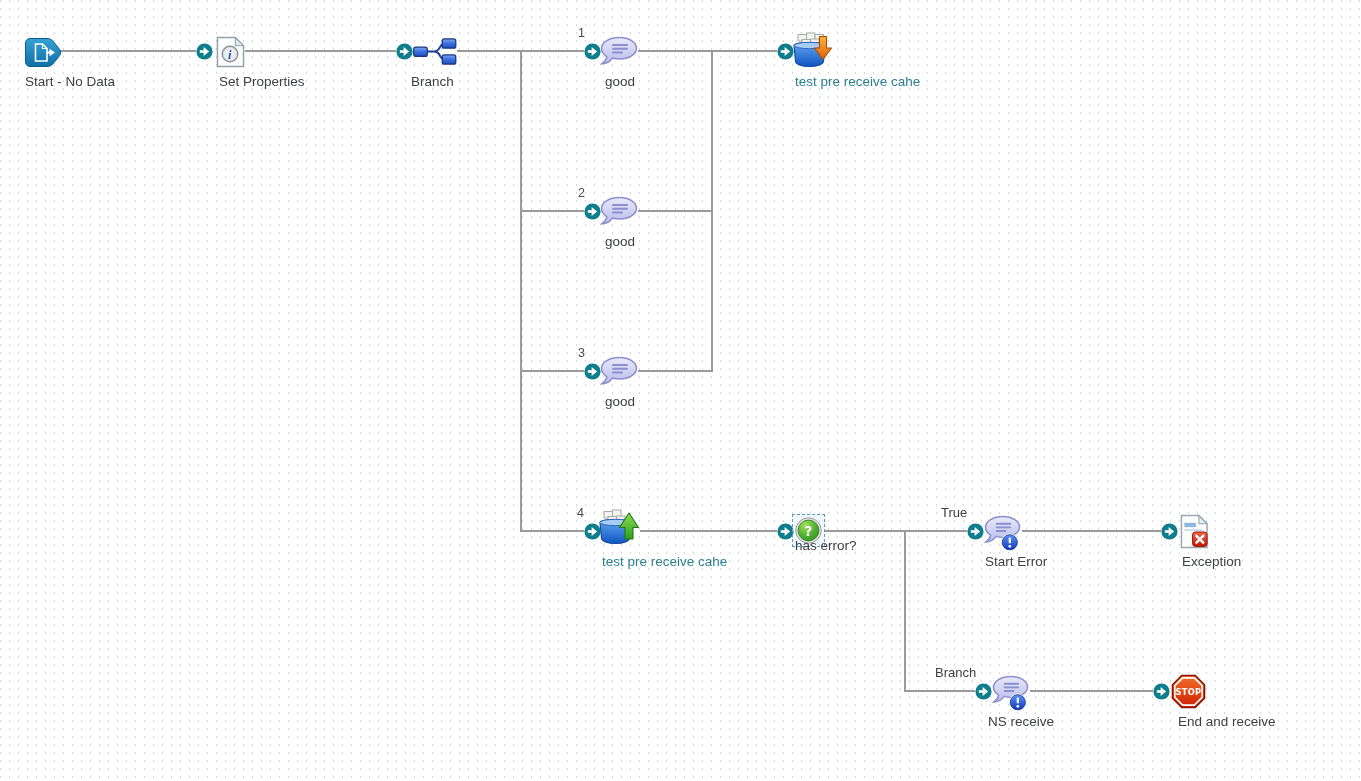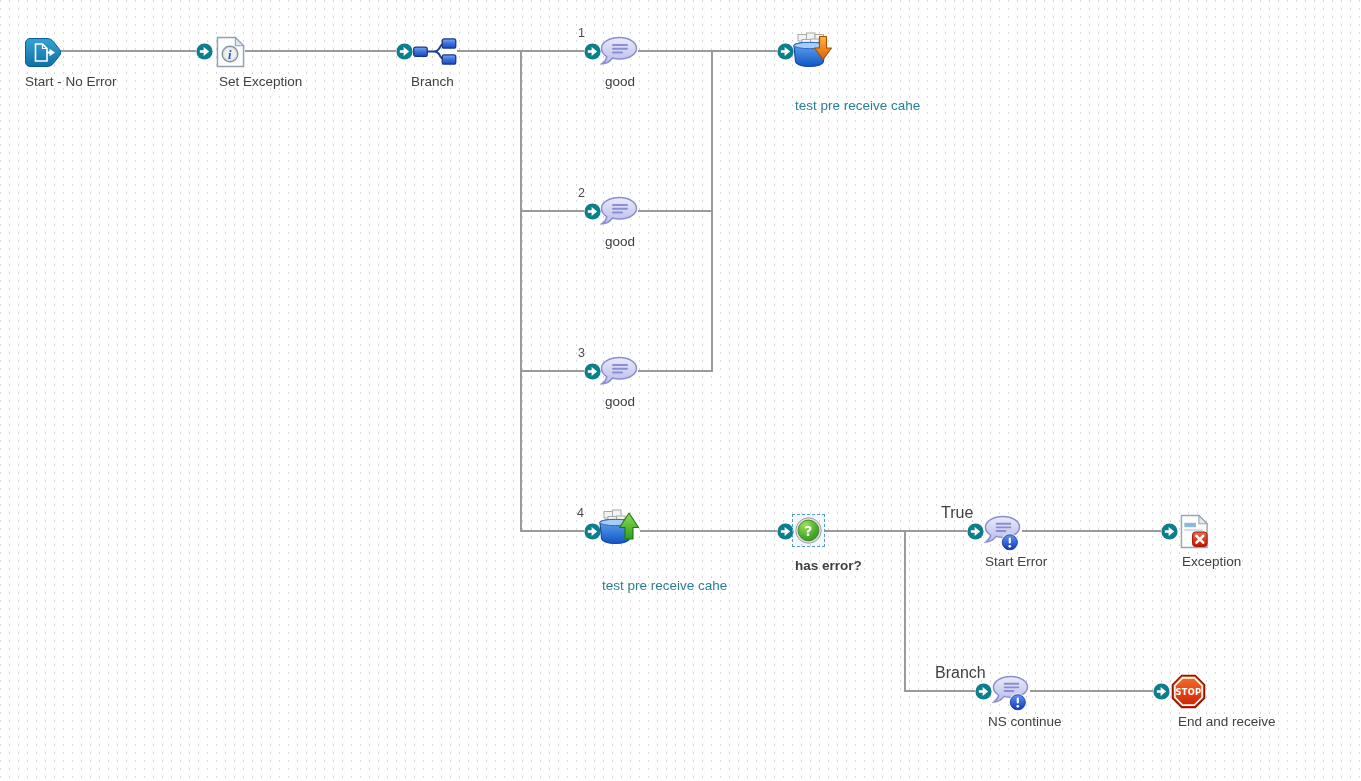--- a/index.html
+++ b/index.html
@@ -153,7 +153,7 @@
       <path d="M22.5 15.5 H26" stroke="#ffffff" stroke-width="2.2"></path>
       <path d="M25.5 11.8 L31 15.5 L25.5 19.2 Z" fill="#ffffff"></path>
     </svg>
-    <div class="lbl" style="left:1px;top:37px;">Start - No Error</div>
+    <div class="lbl" style="left:1px;top:37px;">Start - No Data</div>
   </div>
 
   <div class="step" style="left:216px;top:36px;">

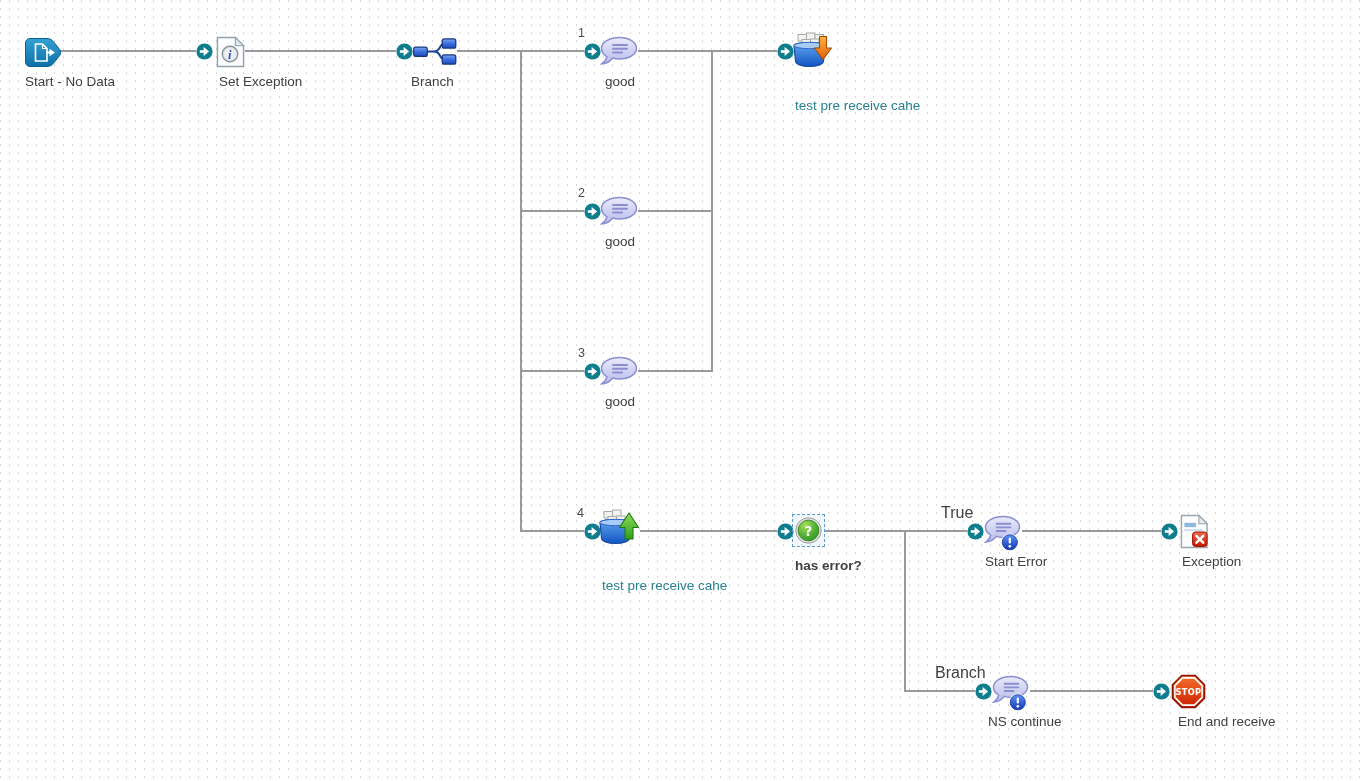--- a/index.html
+++ b/index.html
@@ -164,7 +164,7 @@
       <circle cx="14.5" cy="18.5" r="6.6" fill="none" stroke="#d6dadd" stroke-width="1"></circle>
       <text x="14.3" y="23.5" text-anchor="middle" font-family="'Liberation Serif', serif" font-style="italic" font-weight="bold" font-size="13" fill="#1d56c8">i</text>
     </svg>
-    <div class="lbl" style="left:3px;top:38px;">Set Exception</div>
+    <div class="lbl" style="left:3px;top:38px;">Set Properties</div>
   </div>
 
   <div class="step" style="left:412px;top:37px;">

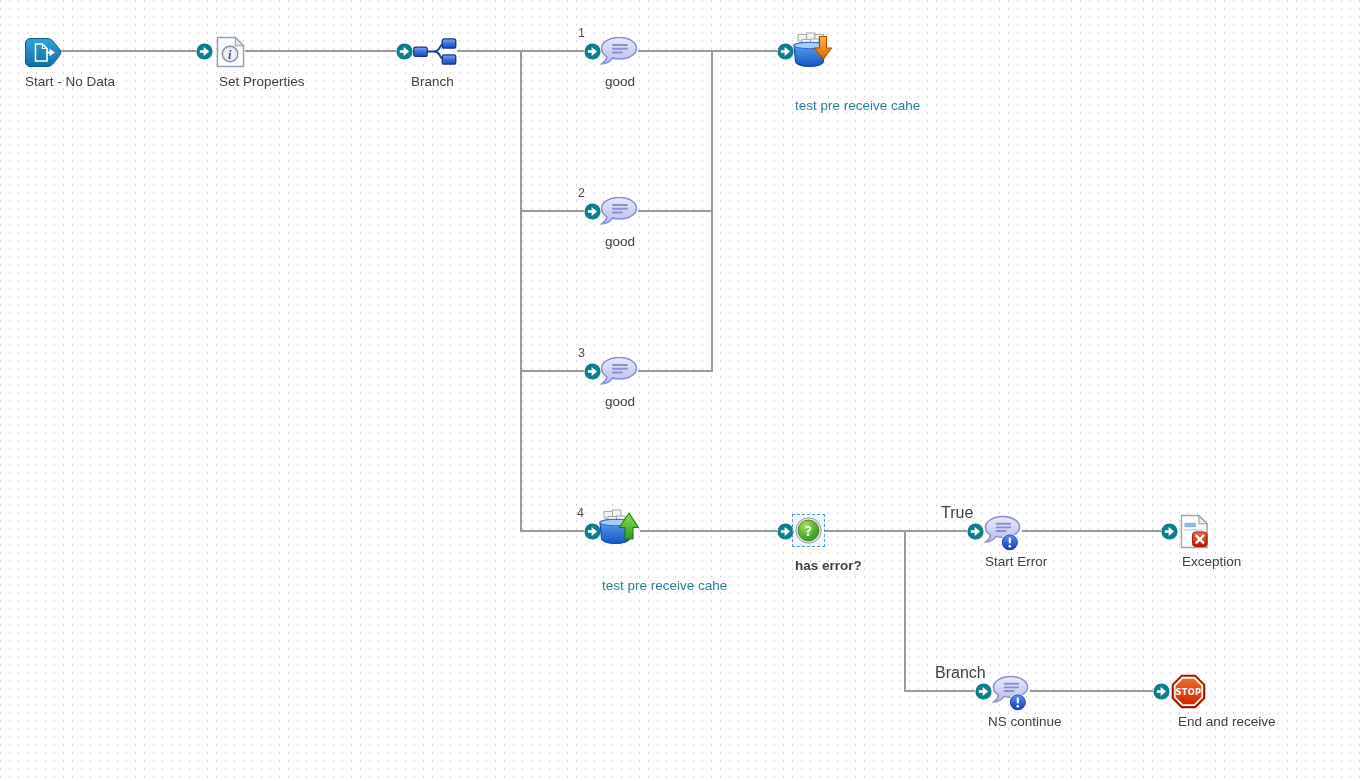--- a/index.html
+++ b/index.html
@@ -16,7 +16,7 @@
   .step{position:absolute;}
   .step .icon{position:absolute;left:0;top:0;display:block;}
   .lbl{position:absolute;font-size:13.5px;color:#3e4043;white-space:nowrap;line-height:15px;}
-  .lbl.teal{color:#2a8091;margin-top:24px;}
+  .lbl.teal{color:#2a8091;}
   .num{position:absolute;width:12px;text-align:right;font-size:12.5px;color:#4a4a4a;line-height:14px;}
   .route-lbl{position:absolute;font-size:16px;color:#3e4043;white-space:nowrap;line-height:15px;}
   .conn{position:absolute;width:17px;height:17px;}

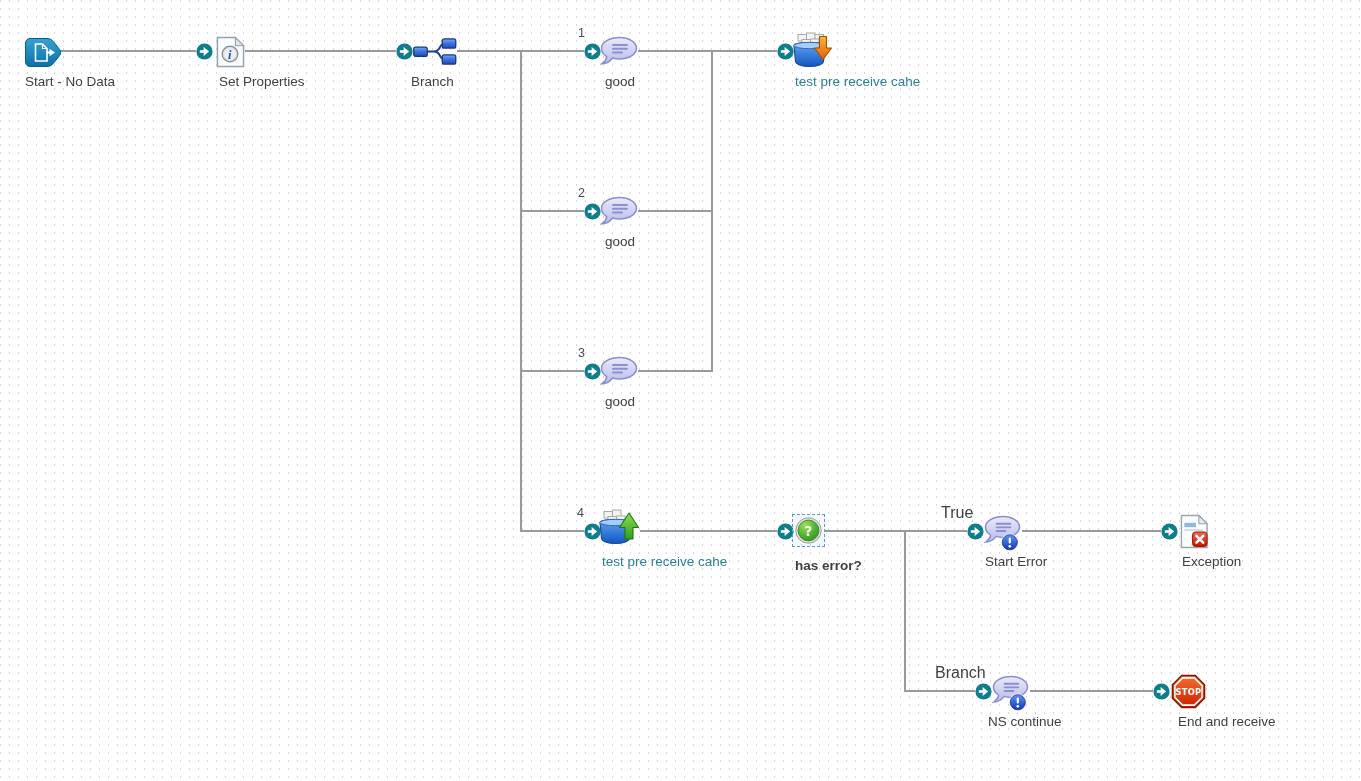--- a/index.html
+++ b/index.html
@@ -18,7 +18,7 @@
   .lbl{position:absolute;font-size:13.5px;color:#3e4043;white-space:nowrap;line-height:15px;}
   .lbl.teal{color:#2a8091;}
   .num{position:absolute;width:12px;text-align:right;font-size:12.5px;color:#4a4a4a;line-height:14px;}
-  .route-lbl{position:absolute;font-size:16px;color:#3e4043;white-space:nowrap;line-height:15px;}
+  .route-lbl{position:absolute;font-size:13px;color:#3e4043;white-space:nowrap;line-height:15px;}
   .conn{position:absolute;width:17px;height:17px;}
   .conn svg{display:block;}
   .sel-box{position:absolute;left:0;top:0;width:31px;height:31px;border:1px dashed #5b9bd5;background:rgba(91,155,213,0.07);display:flex;align-items:center;justify-content:center;}

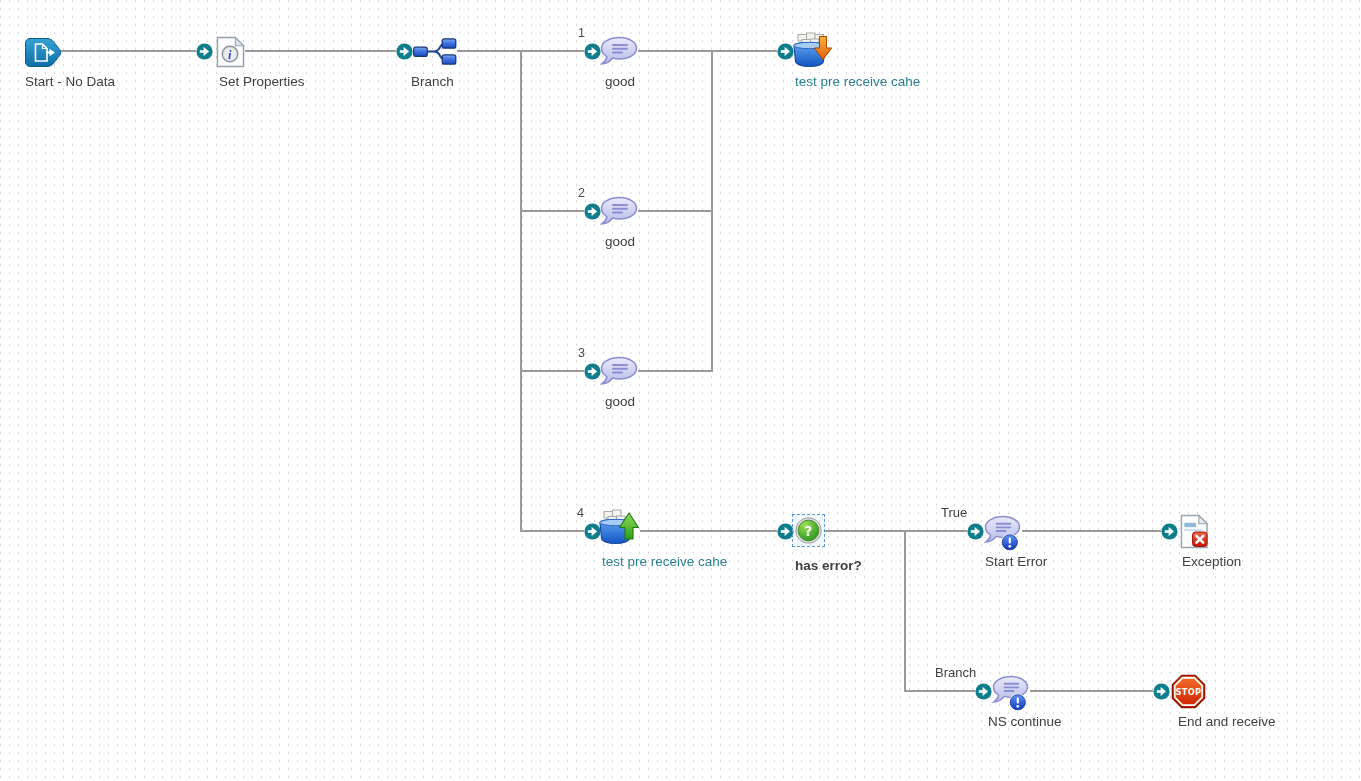--- a/index.html
+++ b/index.html
@@ -276,7 +276,7 @@
         <text x="14" y="19.3" text-anchor="middle" font-family="'DejaVu Sans', sans-serif" font-weight="bold" font-size="14" fill="#ffffff">?</text>
       </svg>
     </div>
-    <div class="lbl" style="left:3px;top:44px;font-weight:bold;">has error?</div>
+    <div class="lbl" style="left:3px;top:24px;">has error?</div>
   </div>
 
   <div class="step" style="left:984px;top:515px;">

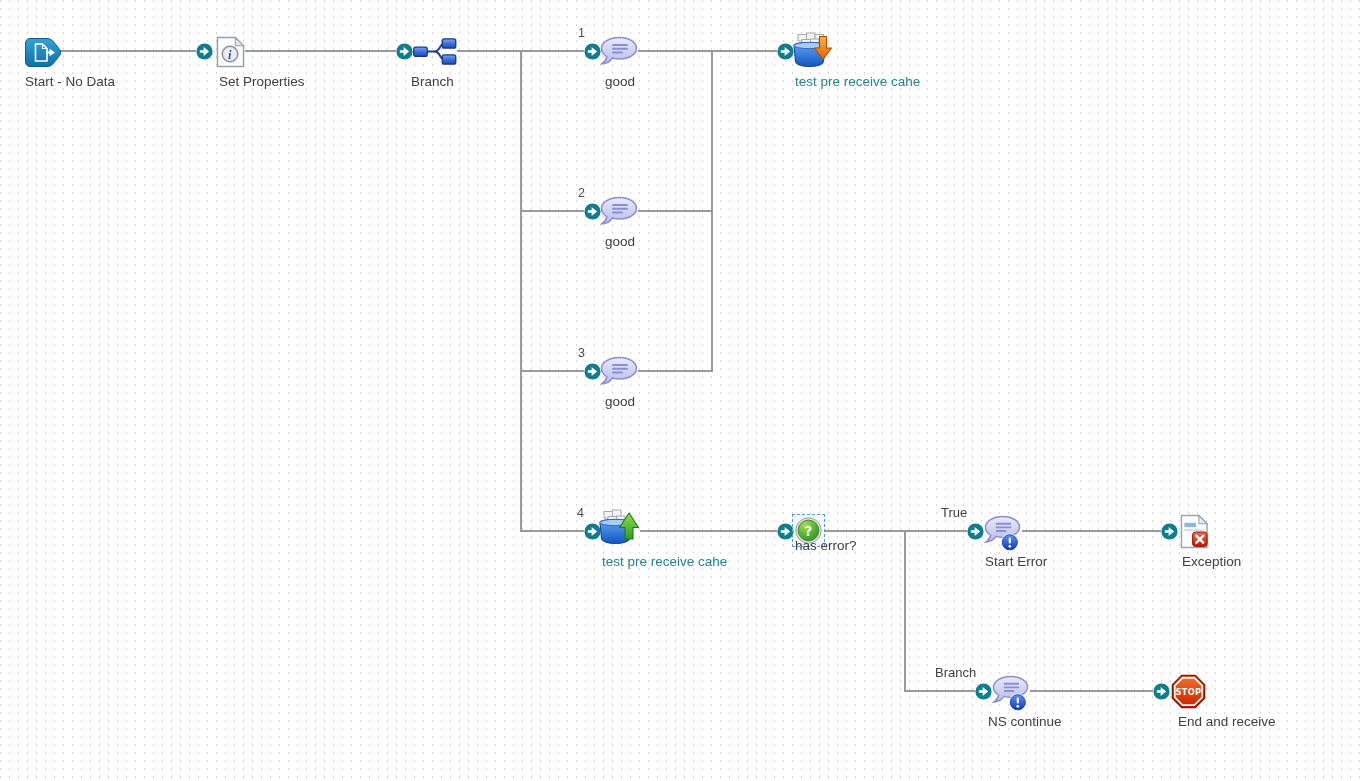--- a/index.html
+++ b/index.html
@@ -324,7 +324,7 @@
       <rect x="25.4" y="23" width="2.2" height="6.3" rx="1.1" fill="#ffffff"></rect>
       <circle cx="26.5" cy="32.2" r="1.4" fill="#ffffff"></circle>
     </svg>
-    <div class="lbl" style="left:-4px;top:39px;">NS continue</div>
+    <div class="lbl" style="left:-4px;top:39px;">NS receive</div>
   </div>
 
   <div class="step" style="left:1171px;top:674px;">

